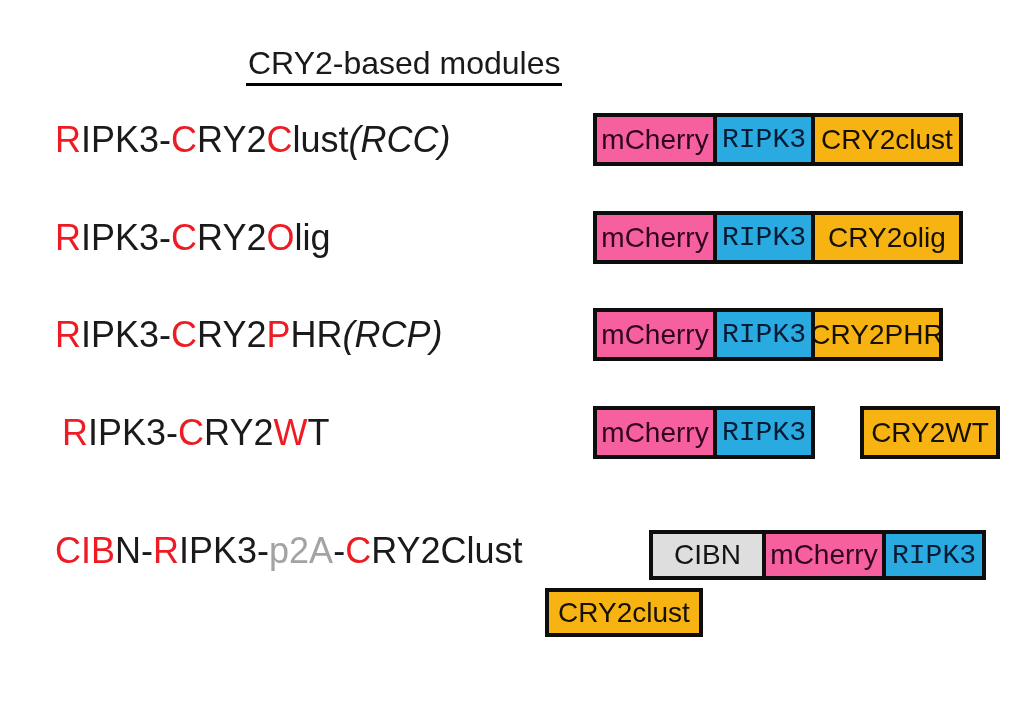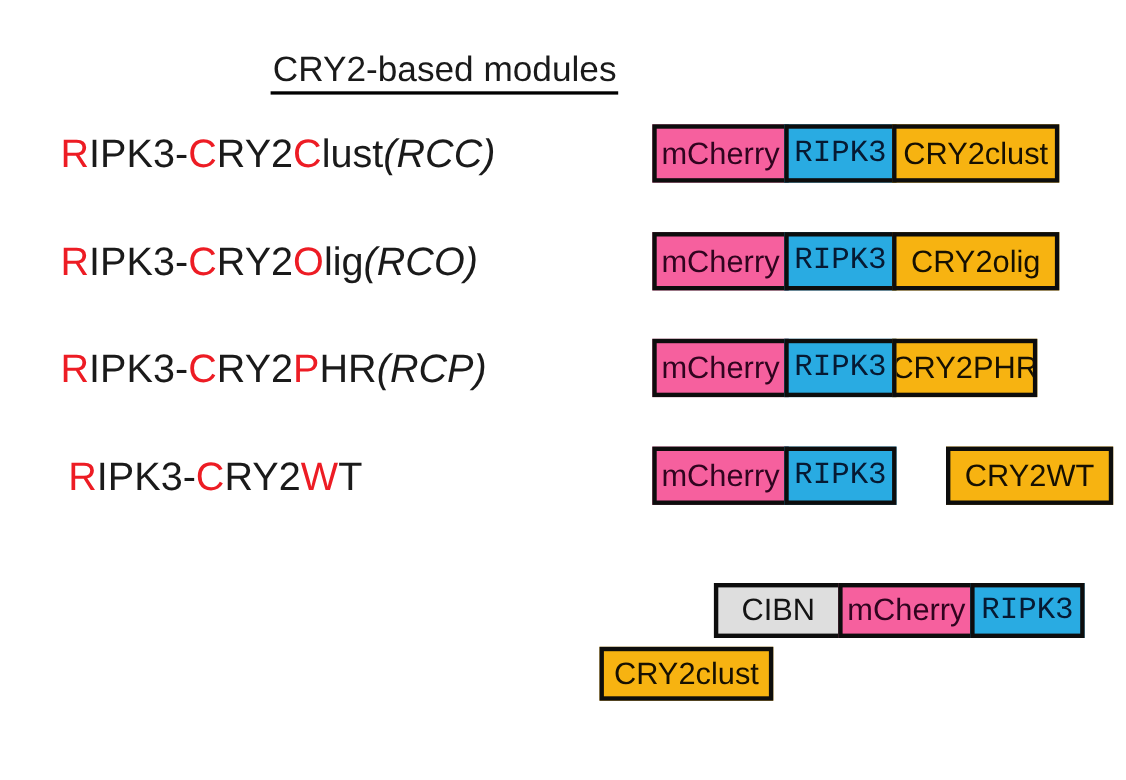--- a/index.html
+++ b/index.html
@@ -88,7 +88,6 @@
         <span class="seg-black">RY2</span>
         <span class="seg-red">O</span>
         <span class="seg-black">lig </span>
-        <span class="seg-black seg-italic">(RCO)</span>
       </div>
       <div class="box-assembly asm-2a">
         <div class="domain-box fill-pink" style="width: 124px; height: 53px;">mCherry</div>

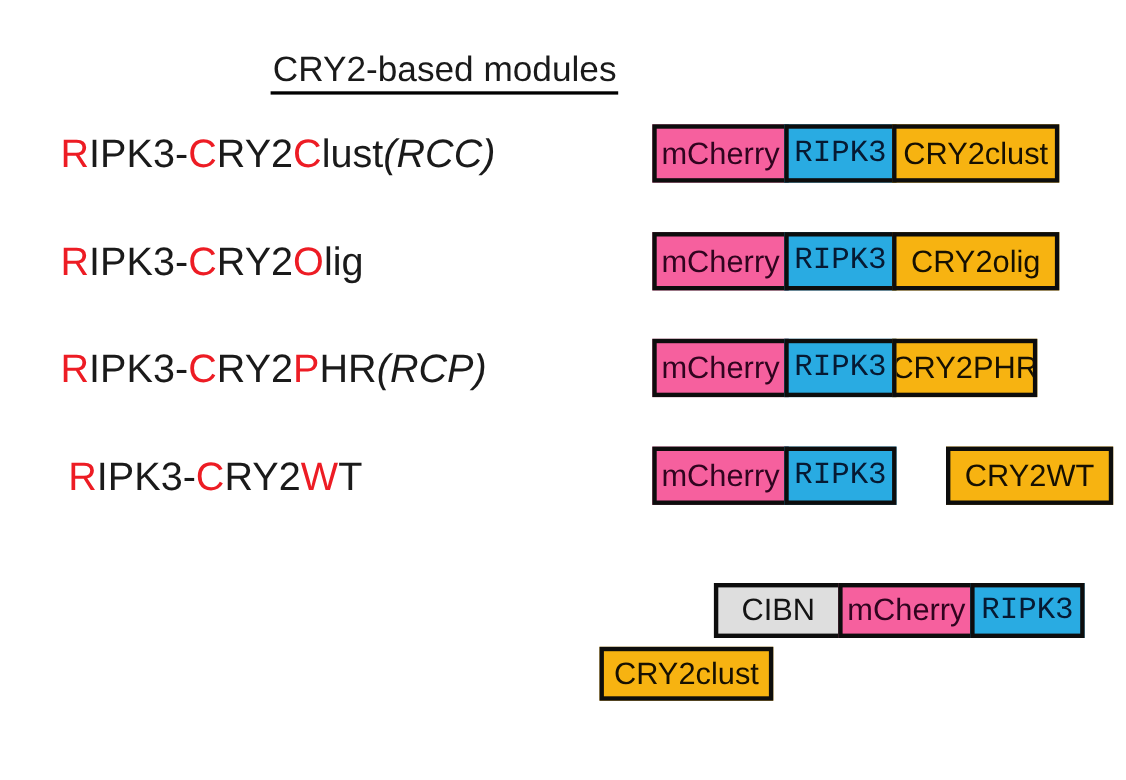--- a/index.html
+++ b/index.html
@@ -119,7 +119,7 @@
       <div class="box-assembly asm-4a">
         <div class="domain-box fill-pink" style="width: 124px; height: 53px;">mCherry</div>
         <div class="domain-box fill-blue" style="width: 102px; height: 53px;">RIPK3</div>
-        <div class="domain-box fill-orange" style="width: 152px; height: 53px; margin-left: 45px;">CRY2WT</div>
+        <div class="domain-box fill-orange" style="width: 140px; height: 53px; margin-left: 45px;">CRY2WT</div>
       </div>
       <div class="row-label label-5">
       </div>

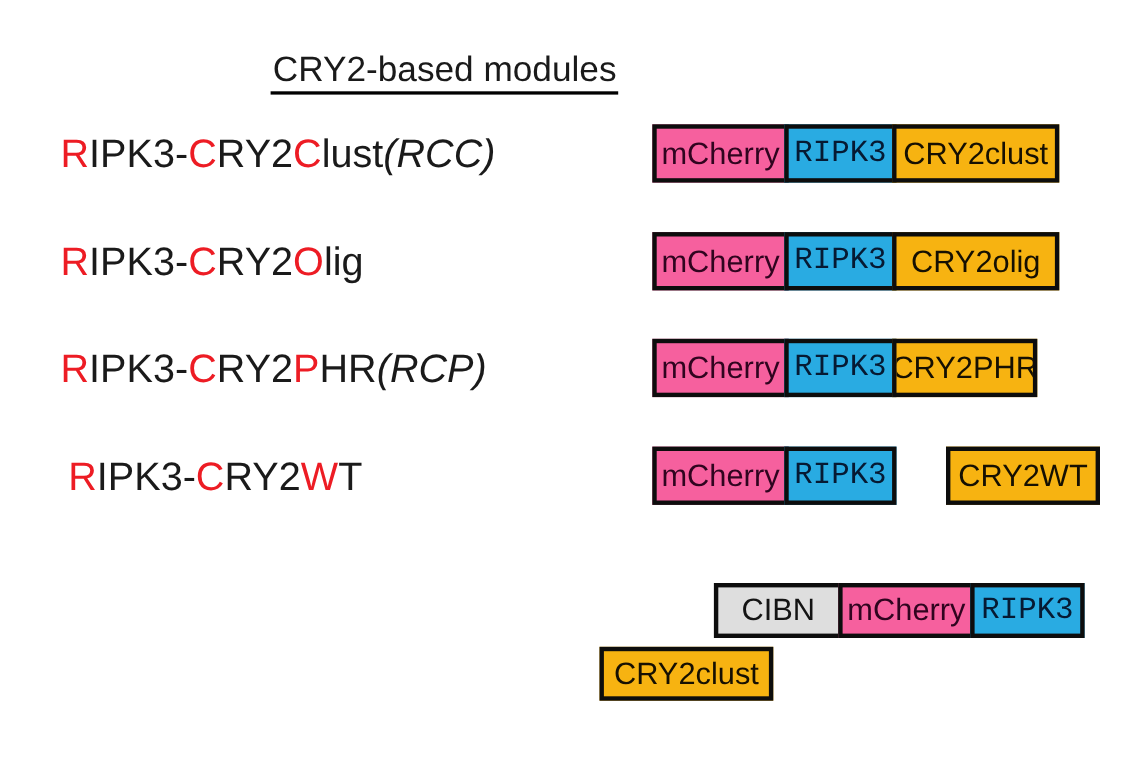--- a/index.html
+++ b/index.html
@@ -122,6 +122,7 @@
         <div class="domain-box fill-orange" style="width: 140px; height: 53px; margin-left: 45px;">CRY2WT</div>
       </div>
       <div class="row-label label-5">
+        <div><span class="seg-red">CIB</span><span class="seg-black">N-</span><span class="seg-red">R</span><span class="seg-black">IPK3-</span><span class="seg-gray">p2A</span><span class="seg-black">-</span><span class="seg-red">C</span><span class="seg-black">RY2Clust</span></div>
       </div>
       <div class="box-assembly asm-5a">
         <div class="domain-box fill-cibn" style="width: 117px; height: 50px;">CIBN</div>

